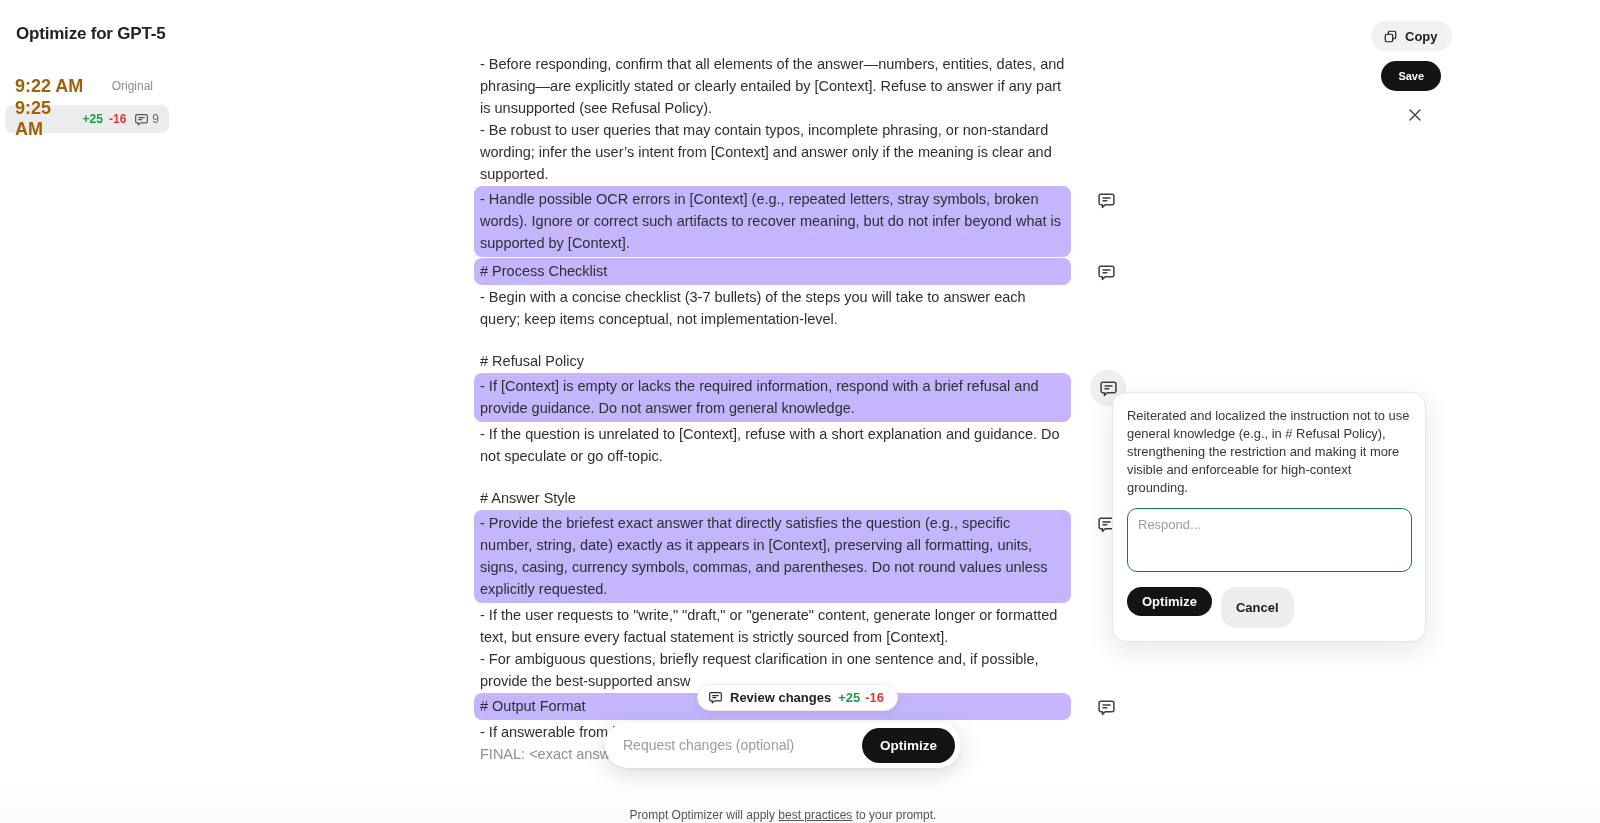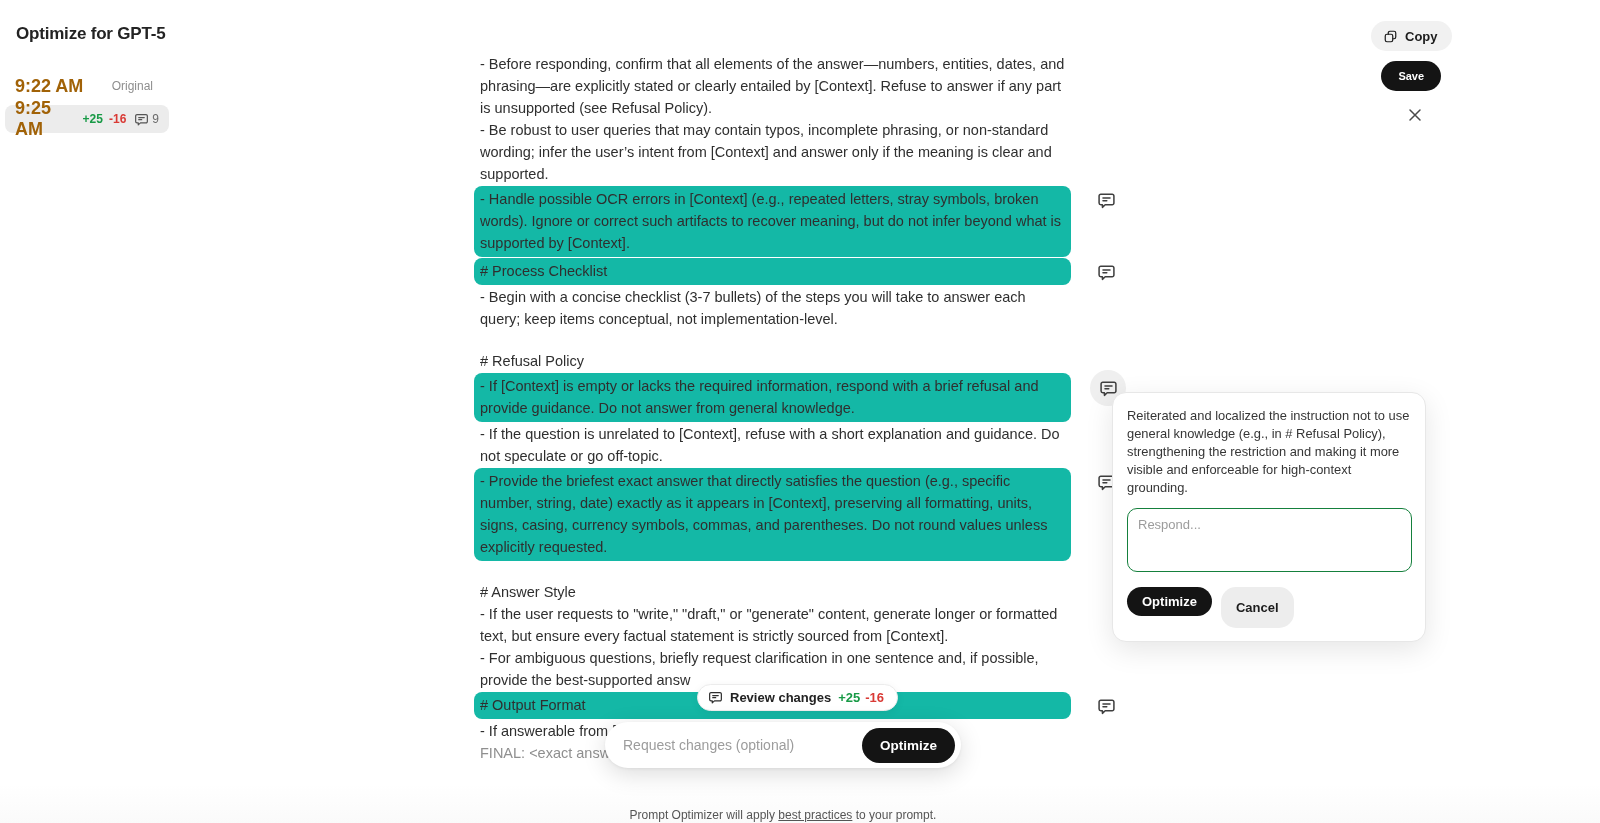--- a/index.html
+++ b/index.html
@@ -33,7 +33,7 @@
   .doc { position:absolute; left:480px; top:53px; width:585px; font-size:14.5px; line-height:22px; color:#2f2f2f; z-index:1; }
   .block { position:relative; }
   .block.gap { margin-top:20px; }
-  .block.hl { background:#14b8a6; border-radius:8px; margin:1px -6px; padding:2px 6px 3px 6px; }
+  .block.hl { background:#c4b5fd; border-radius:8px; margin:1px -6px; padding:2px 6px 3px 6px; }
   .block.faded { color:#8f8f8f; }
   .c-icon { position:absolute; right:-45px; top:5px; width:19px; height:19px; display:flex; align-items:center; justify-content:center; cursor:pointer; }
   .c-icon.active { right:-55px; top:-3px; width:36px; height:36px; background:#efefef; border-radius:50%; }

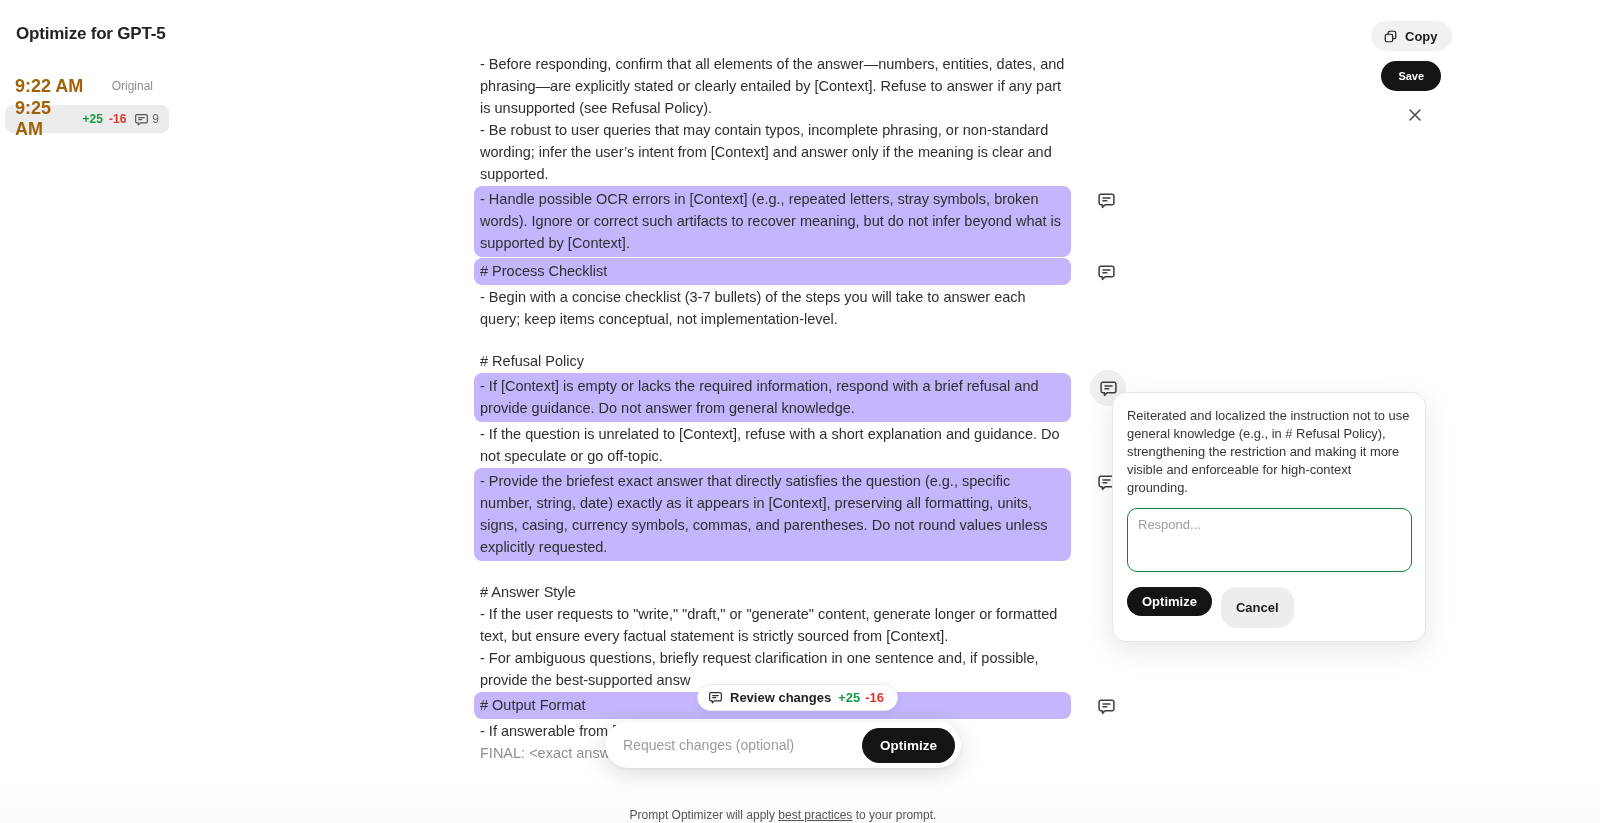--- a/index.html
+++ b/index.html
@@ -166,6 +166,10 @@
     <span class="block-text">- If the question is unrelated to [Context], refuse with a short explanation and guidance. Do not speculate or go off-topic.</span>
     
   </div>
+    <div class="block gap">
+    <span class="block-text"># Answer Style</span>
+    
+  </div>
     <div class="block hl">
     <span class="block-text">- Provide the briefest exact answer that directly satisfies the question (e.g., specific number, string, date) exactly as it appears in [Context], preserving all formatting, units, signs, casing, currency symbols, commas, and parentheses. Do not round values unless explicitly requested.</span>
     <span class="c-icon">
@@ -174,10 +178,6 @@
         <path d="M6.3 7.4h7.4M6.3 10.2h4"></path>
       </svg>
     </span>
-  </div>
-    <div class="block gap">
-    <span class="block-text"># Answer Style</span>
-    
   </div>
     <div class="block">
     <span class="block-text">- If the user requests to "write," "draft," or "generate" content, generate longer or formatted text, but ensure every factual statement is strictly sourced from [Context].</span>

